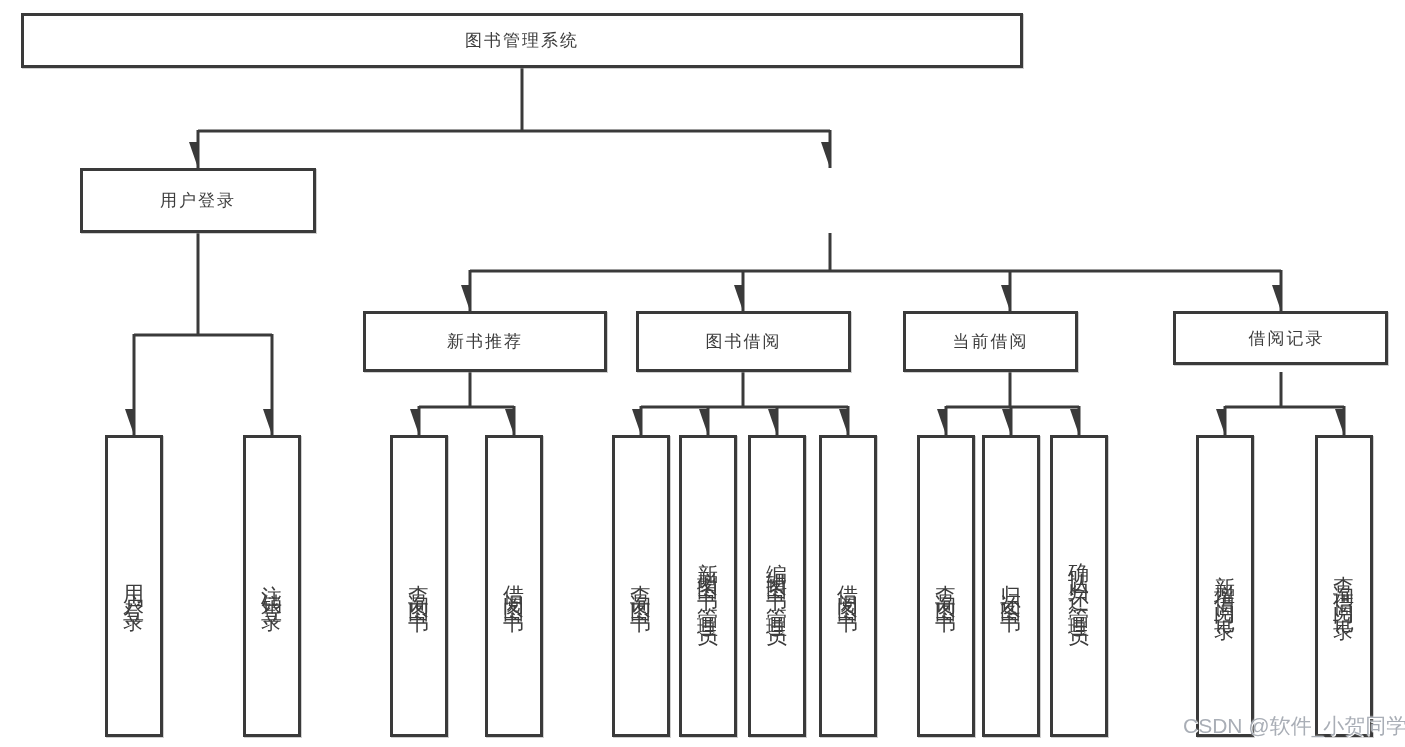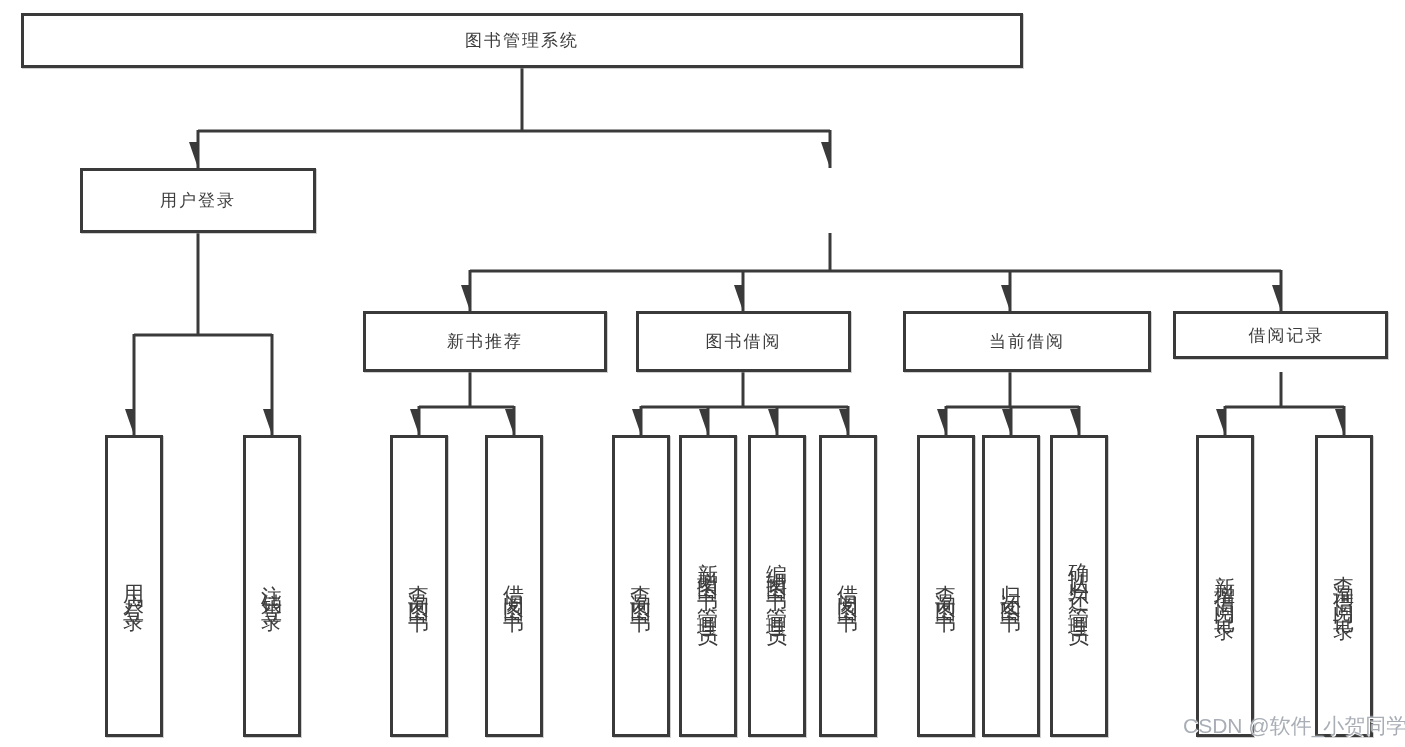--- a/index.html
+++ b/index.html
@@ -49,7 +49,7 @@
   
   .n-rec   { left: 363px;  top: 311px; width: 244px; height: 61px; }
   .n-bor   { left: 636px;  top: 311px; width: 215px; height: 61px; }
-  .n-cur   { left: 903px;  top: 311px; width: 248px; height: 61px; }
+  .n-cur   { left: 903px;  top: 311px; width: 175px; height: 61px; }
   .n-rcd   { left: 1173px; top: 311px; width: 215px; height: 48px; padding-left: 12px; }
   
   .leaf { top: 435px; width: 58px; height: 302px; }

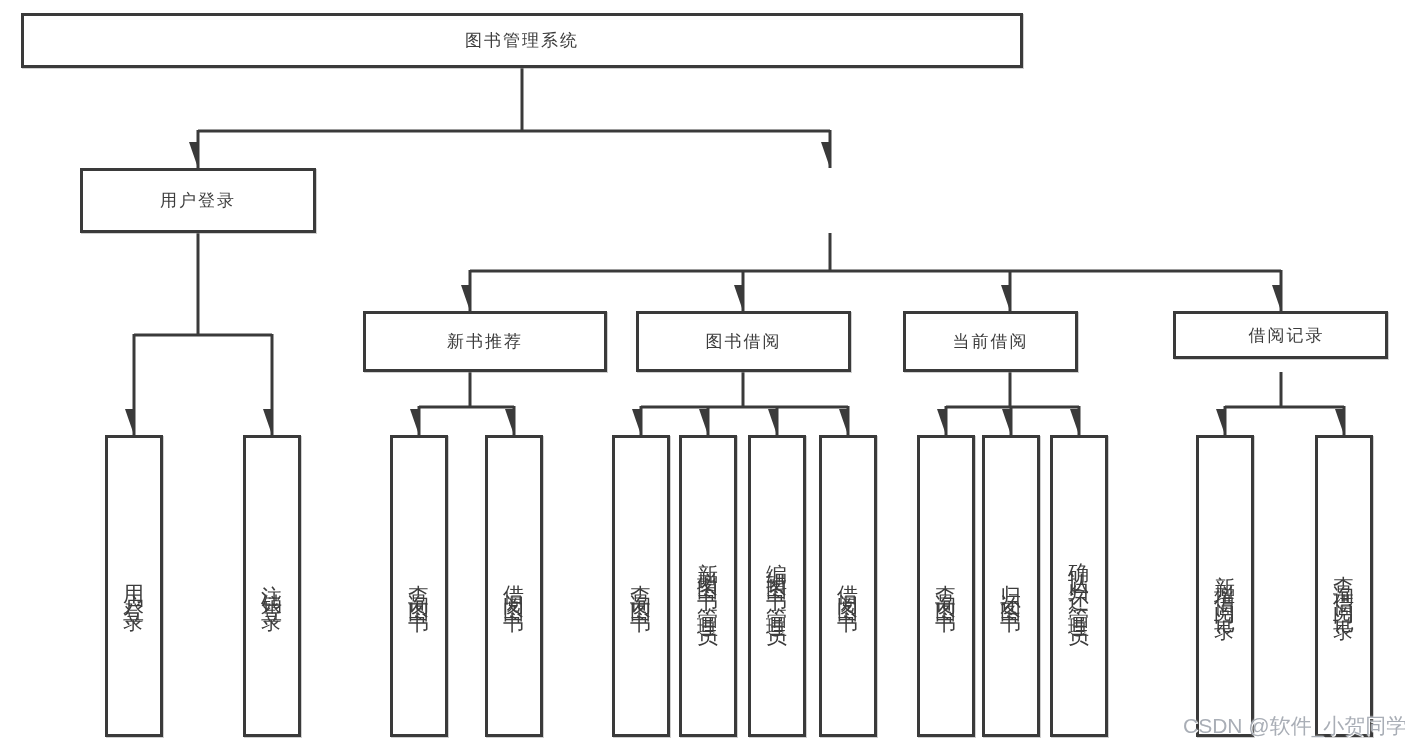--- a/index.html
+++ b/index.html
@@ -50,7 +50,7 @@
   .n-rec   { left: 363px;  top: 311px; width: 244px; height: 61px; }
   .n-bor   { left: 636px;  top: 311px; width: 215px; height: 61px; }
   .n-cur   { left: 903px;  top: 311px; width: 175px; height: 61px; }
-  .n-rcd   { left: 1173px; top: 311px; width: 215px; height: 48px; padding-left: 12px; }
+  .n-rcd   { left: 1173px; top: 311px; width: 215px; height: 54px; padding-left: 12px; }
   
   .leaf { top: 435px; width: 58px; height: 302px; }
   .l1  { left: 105px; }

